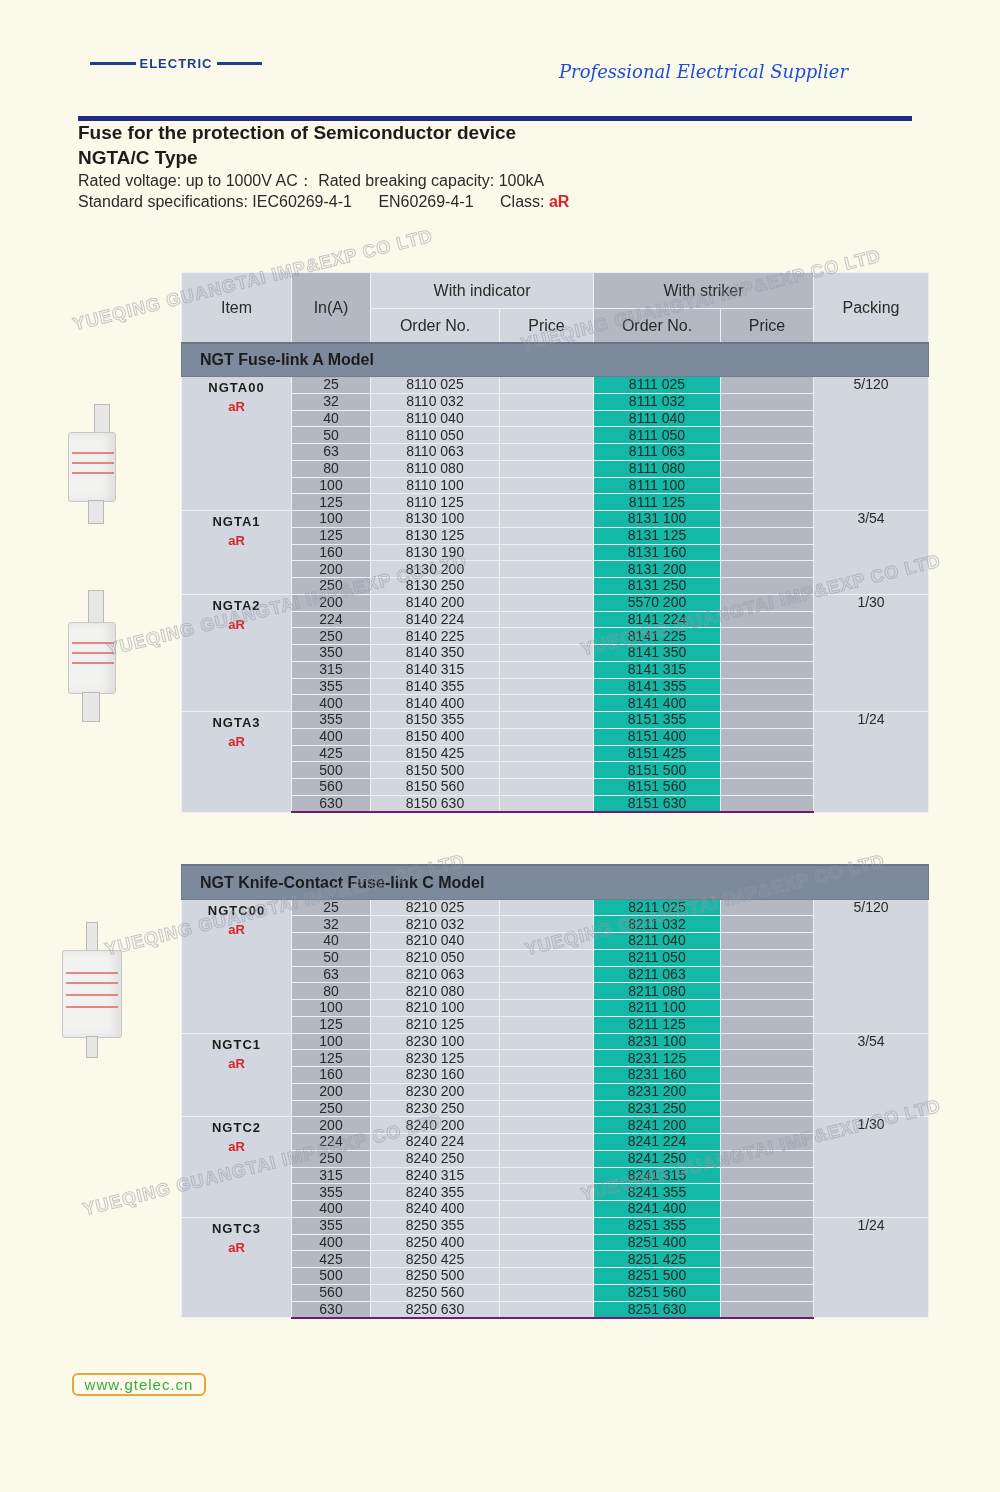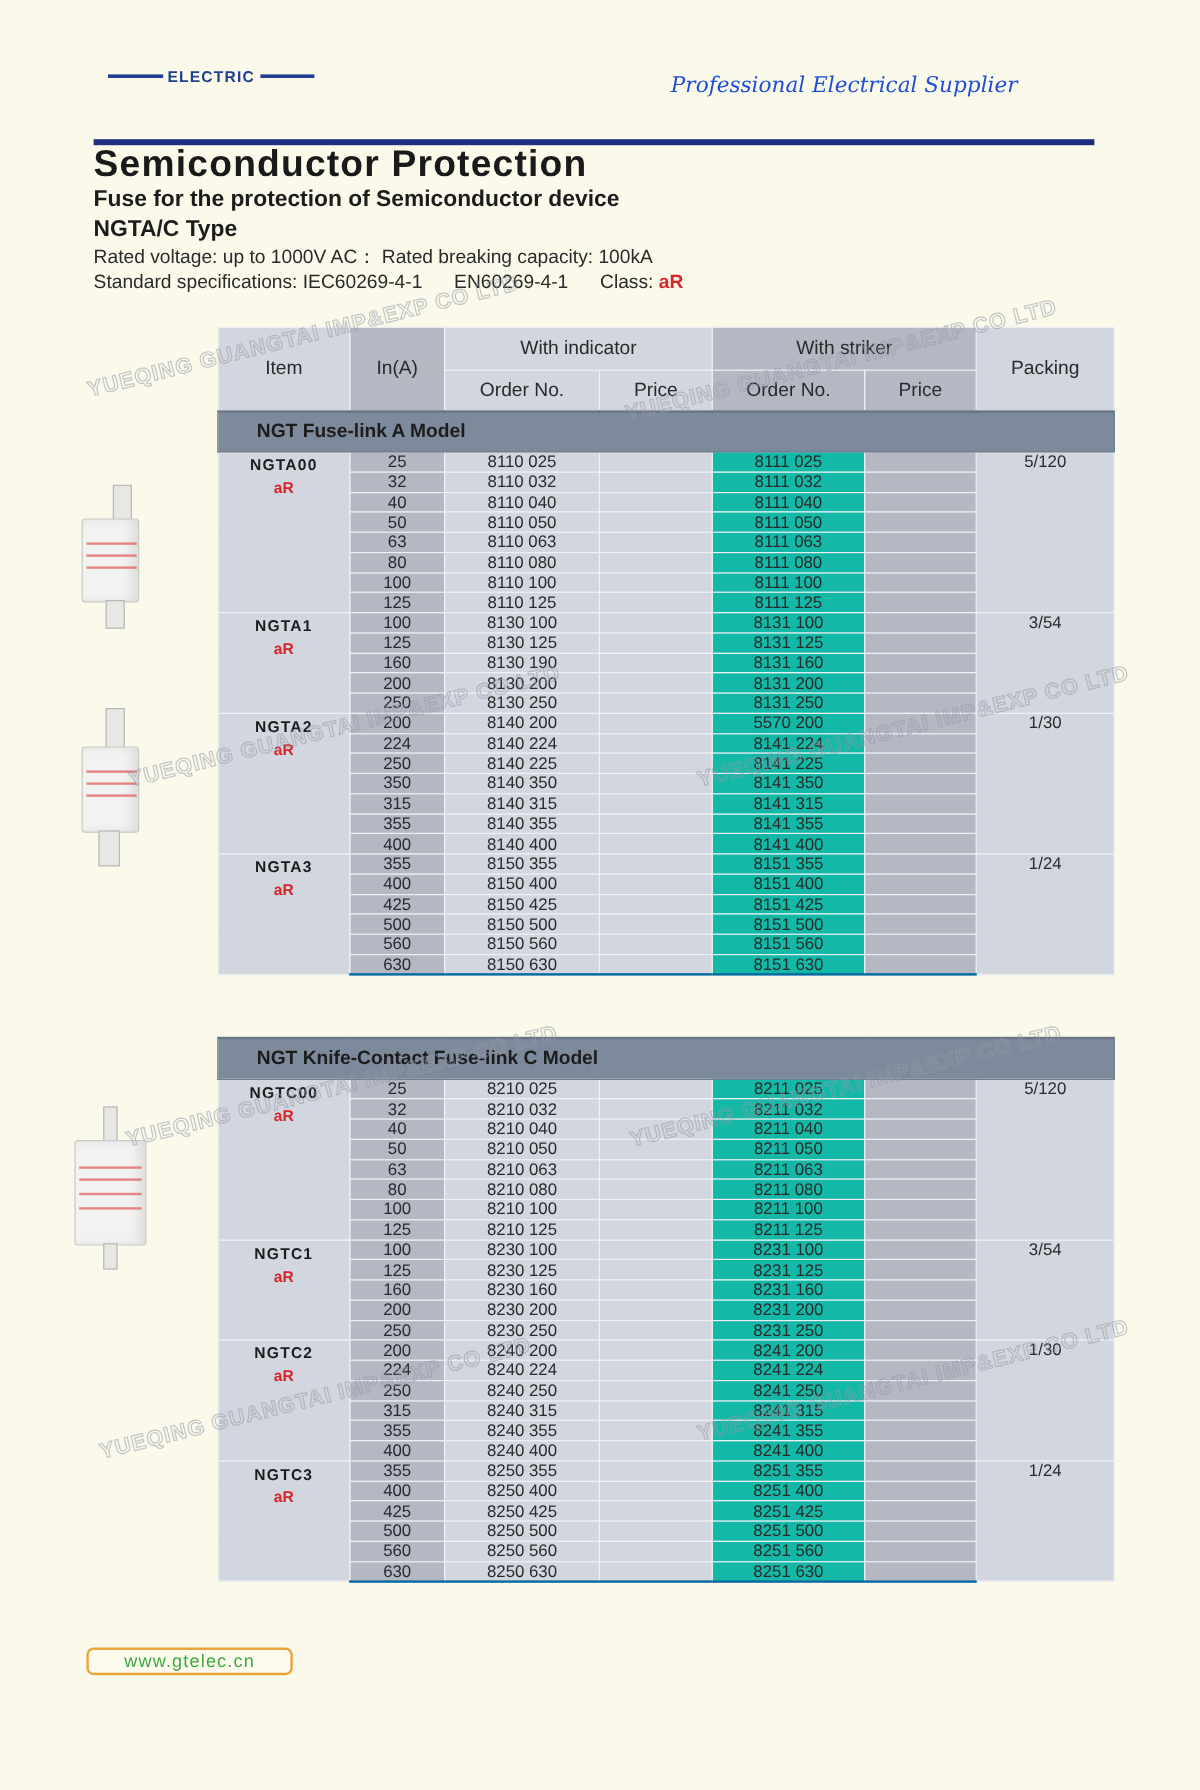--- a/index.html
+++ b/index.html
@@ -103,7 +103,6 @@
 <div class="header-rule"></div>
 
 <div class="intro">
-  <div class="title">Semiconductor Protection</div>
   <div class="subtitle">Fuse for the protection of Semiconductor device</div>
   <div class="type">NGTA/C   Type</div>
   <div class="spec">Rated  voltage: up to 1000V AC： Rated breaking capacity: 100kA</div>

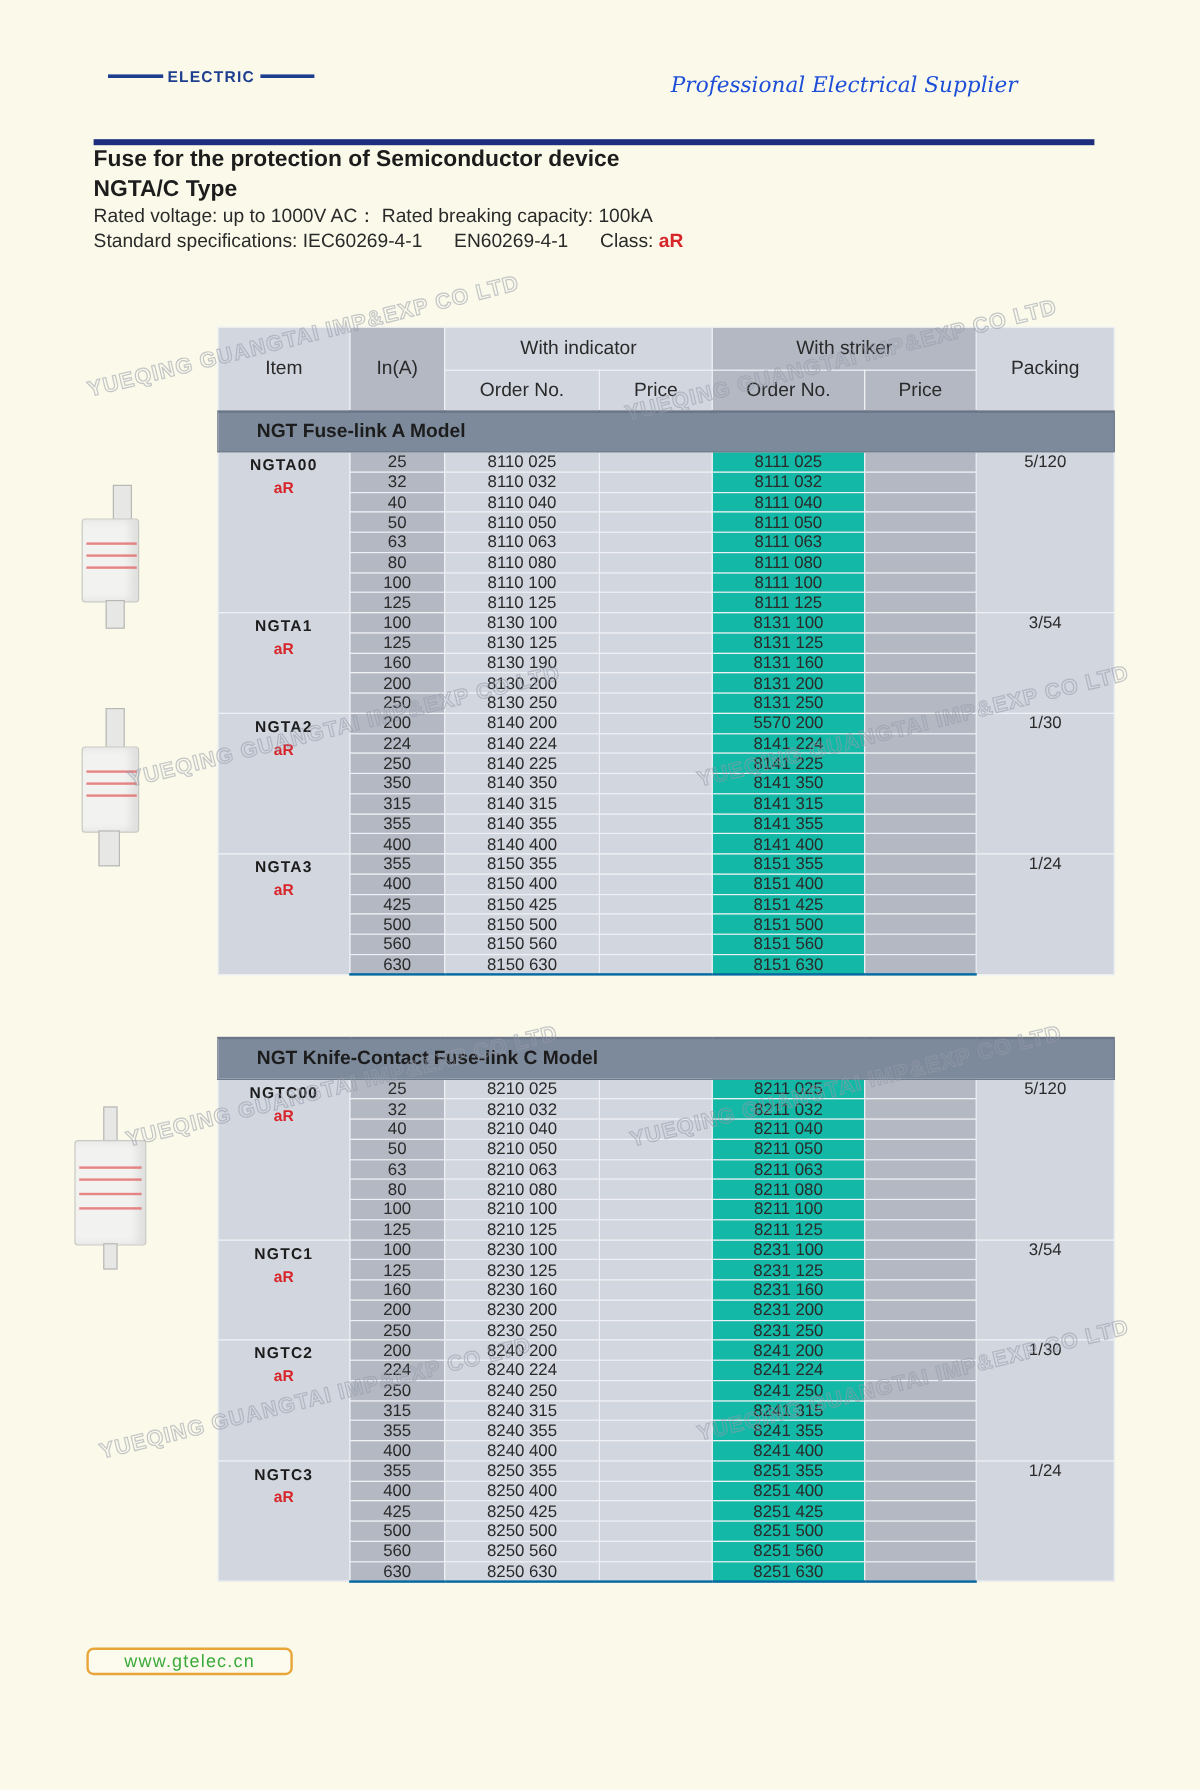--- a/index.html
+++ b/index.html
@@ -58,7 +58,7 @@
   .h-in, .h-ws, .h-so, .h-sp { background: #b3b8c3; }
   .tbl .section td {
     background: #7d8a9b; text-align: left; font-weight: bold; font-size: 16px;
-    padding-left: 32px; height: 34px; color: #1c1c1c; border-color: #6f7c8e;
+    padding-left: 18px; height: 34px; color: #1c1c1c; border-color: #6f7c8e;
     border-top: 2px solid #6a7688;
   }
   .item-cell { vertical-align: top; padding-top: 3px !important; }

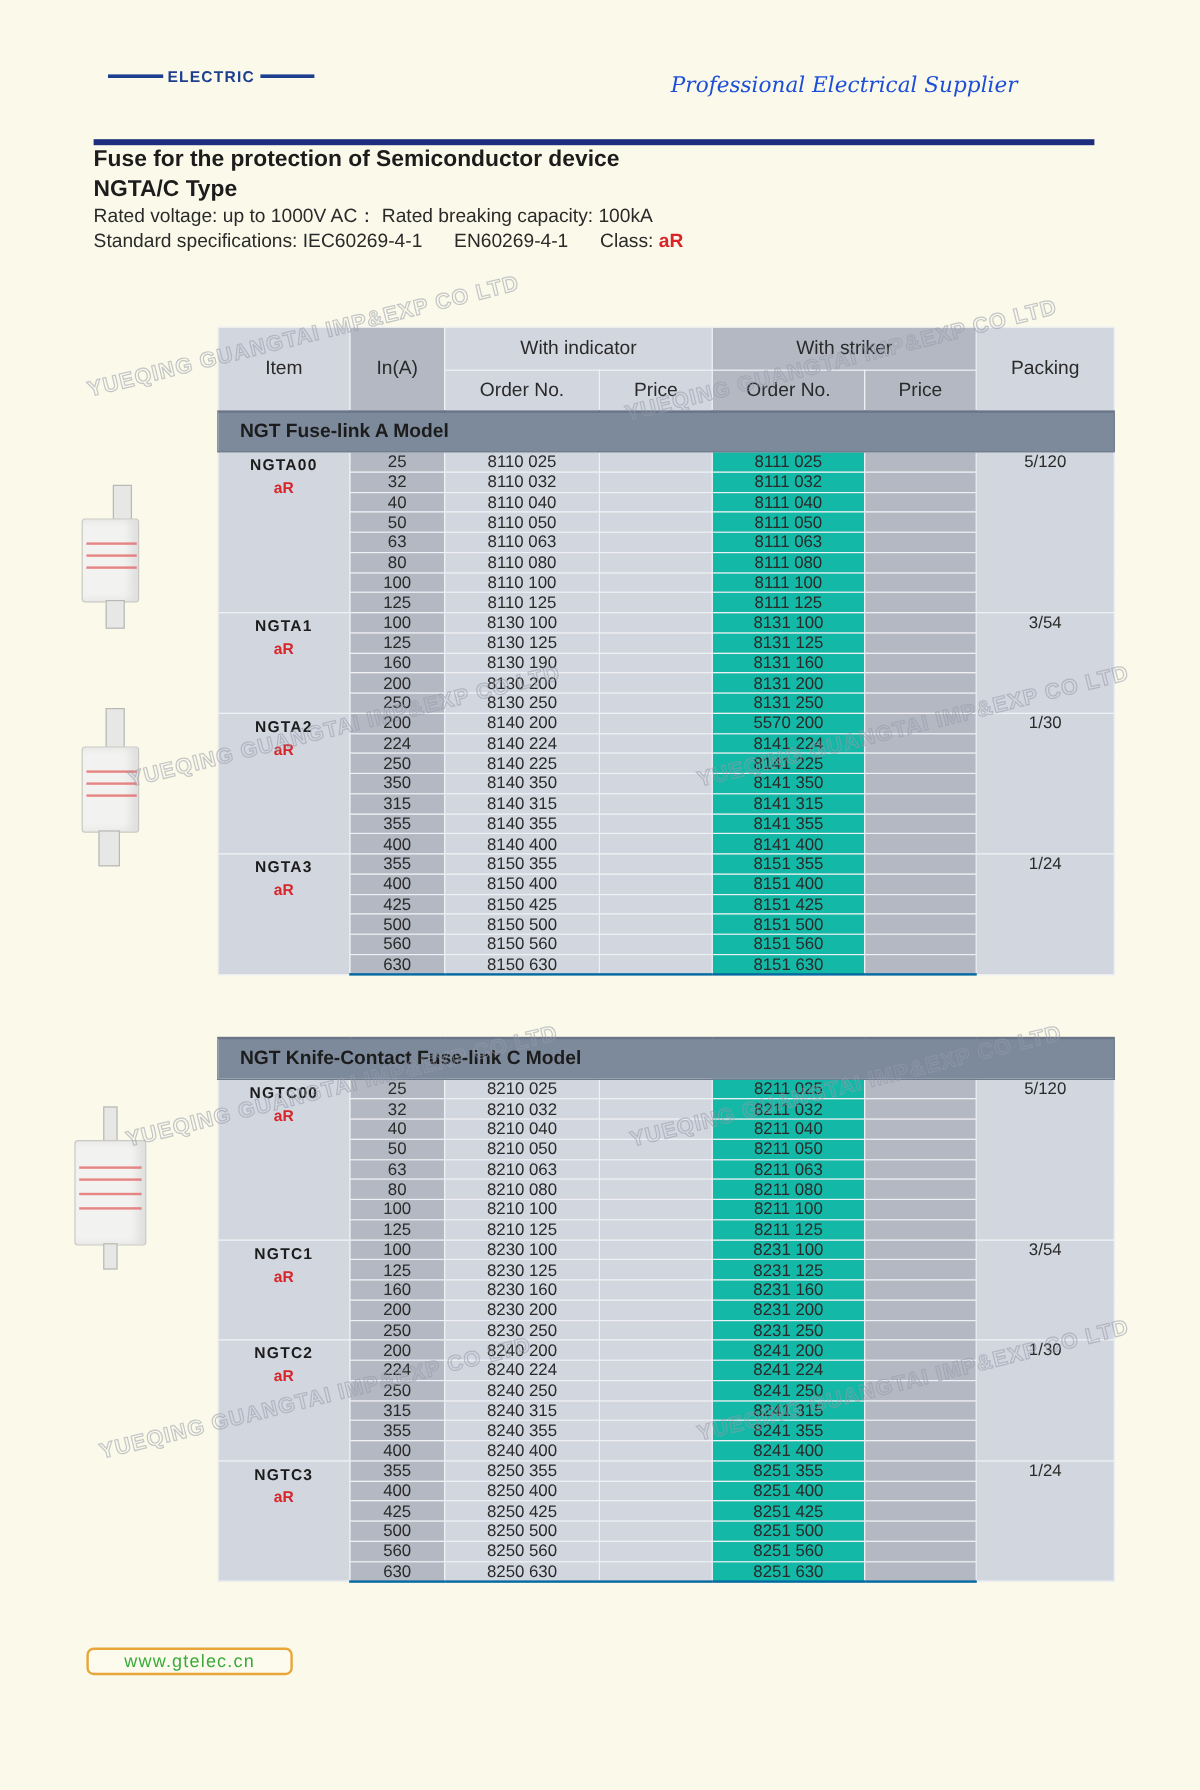--- a/index.html
+++ b/index.html
@@ -64,7 +64,7 @@
   .item-cell { vertical-align: top; padding-top: 3px !important; }
   .item-name { font-weight: bold; font-size: 13px; letter-spacing: 1px; display: block; color: #1c1c1c; }
   .item-class { font-weight: bold; font-size: 13px; color: #d8252a; display: block; margin-top: 4px; }
-  .tbl tbody tr:last-child td { border-bottom: 2px solid #0369a1; }
+  .tbl tbody tr:last-child td { border-bottom: 2px solid #701a75; }
 
   
   .wm {

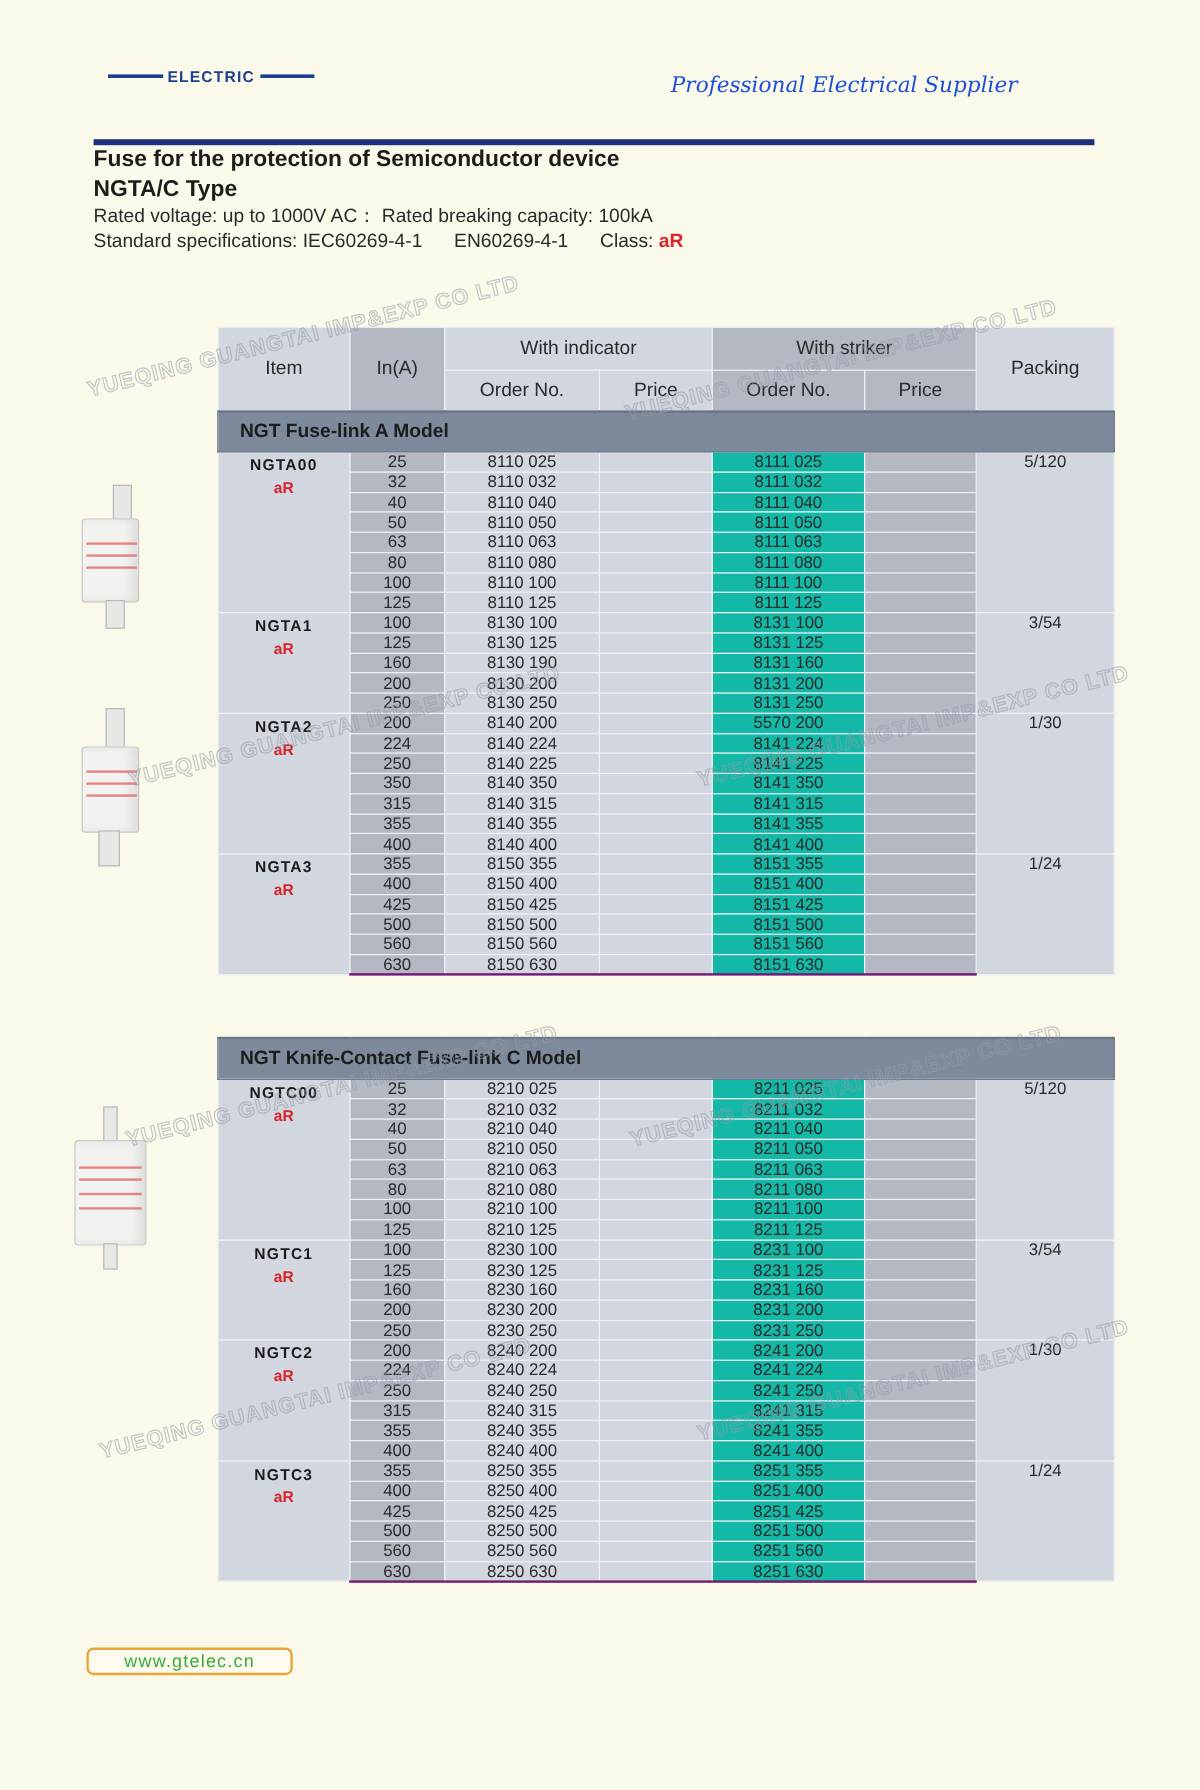--- a/index.html
+++ b/index.html
@@ -81,7 +81,7 @@
 
   
   .url {
-    position: absolute; left: 72px; top: 1373px; width: 172px; height: 23px;
+    position: absolute; left: 72px; top: 1373px; width: 134px; height: 23px;
     border: 2px solid #e8a53a; border-radius: 6px; text-align: center;
     color: #3aaa3a; font-size: 15px; line-height: 19px; letter-spacing: 1px; background: #fdfbee;
   }

